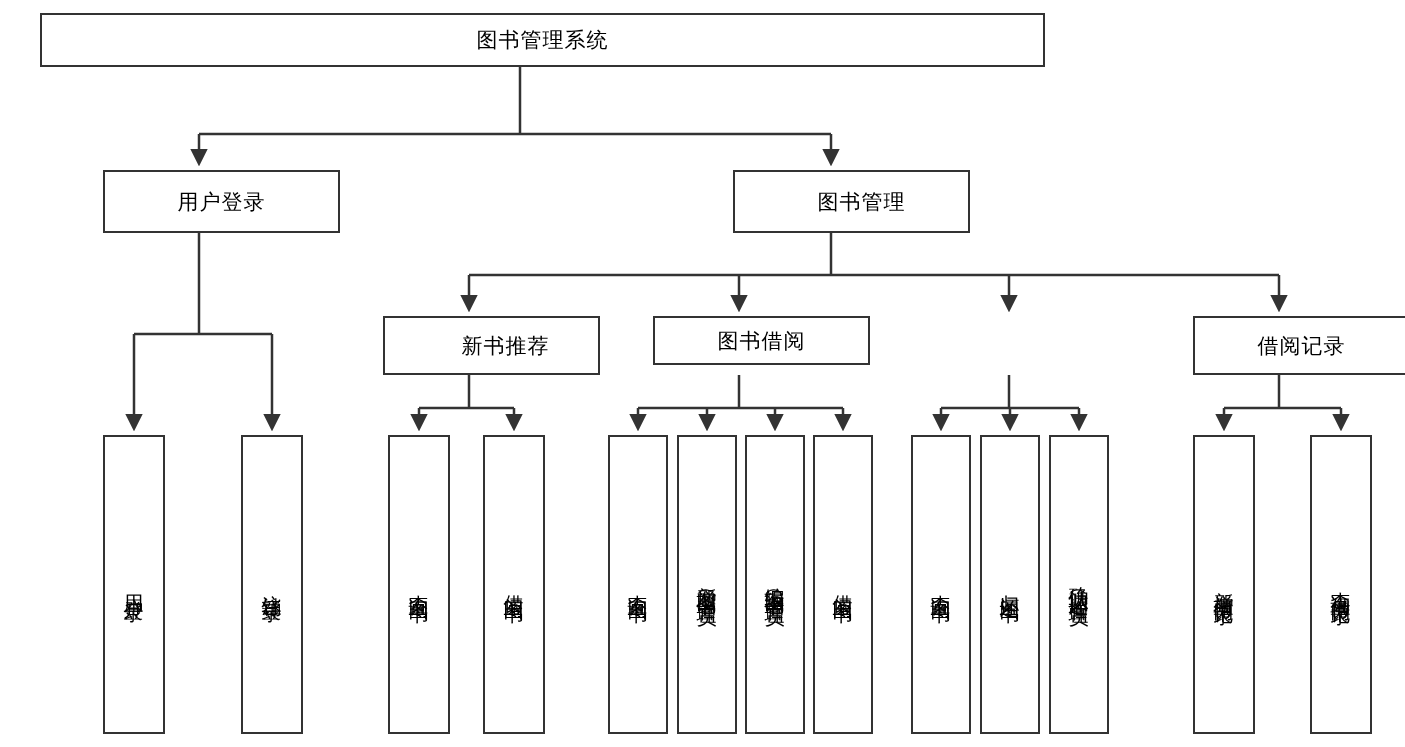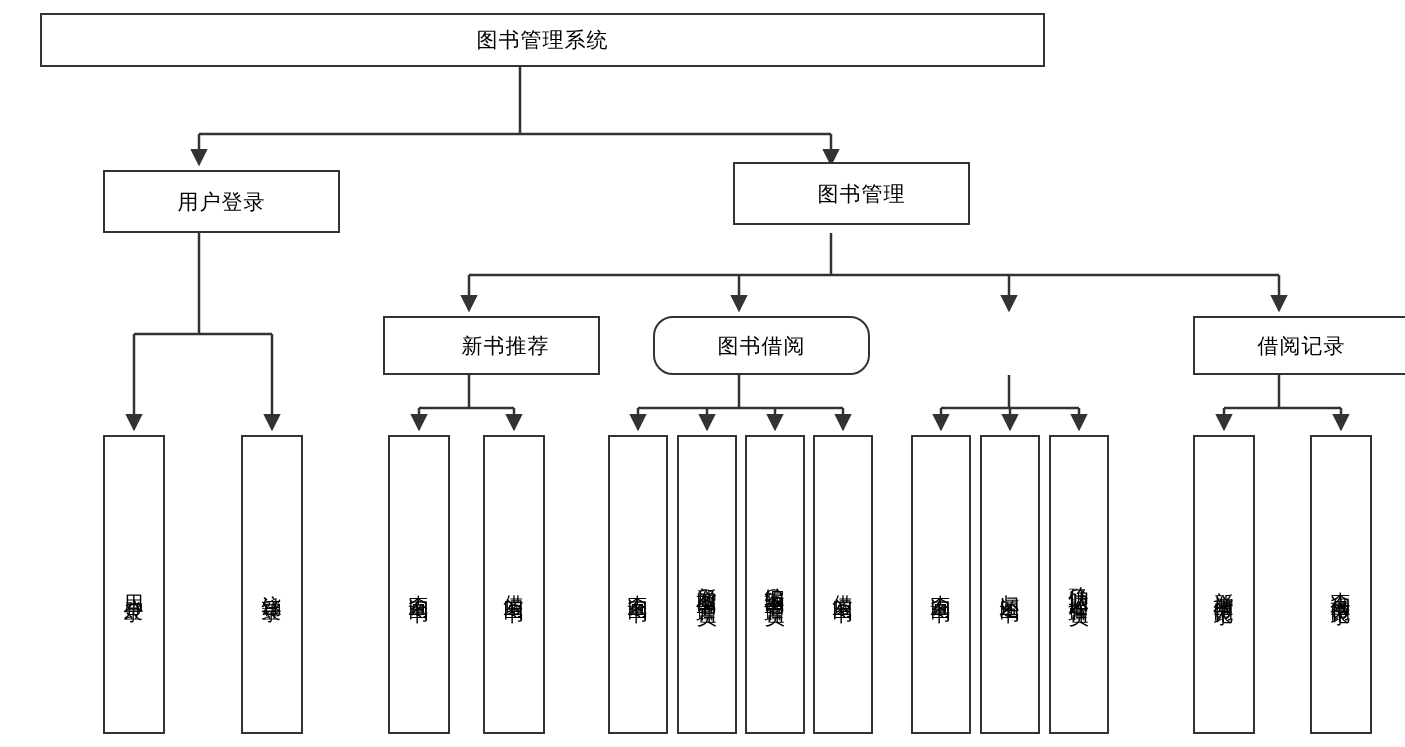--- a/index.html
+++ b/index.html
@@ -125,7 +125,7 @@
   <div class="node horiz" id="n-l2-0" style="left: 81px; top: 170px; width: 237px; height: 63px;">
     <span class="label">用户登录</span>
   </div>
-  <div class="node horiz" id="n-l2-1" style="left: 711px; top: 162px; width: 237px; height: 63px; padding-left: 20px;">
+  <div class="node horiz" id="n-l2-1" style="left: 711px; top: 170px; width: 237px; height: 63px; padding-left: 20px;">
     <span class="label">图书管理</span>
   </div>
 

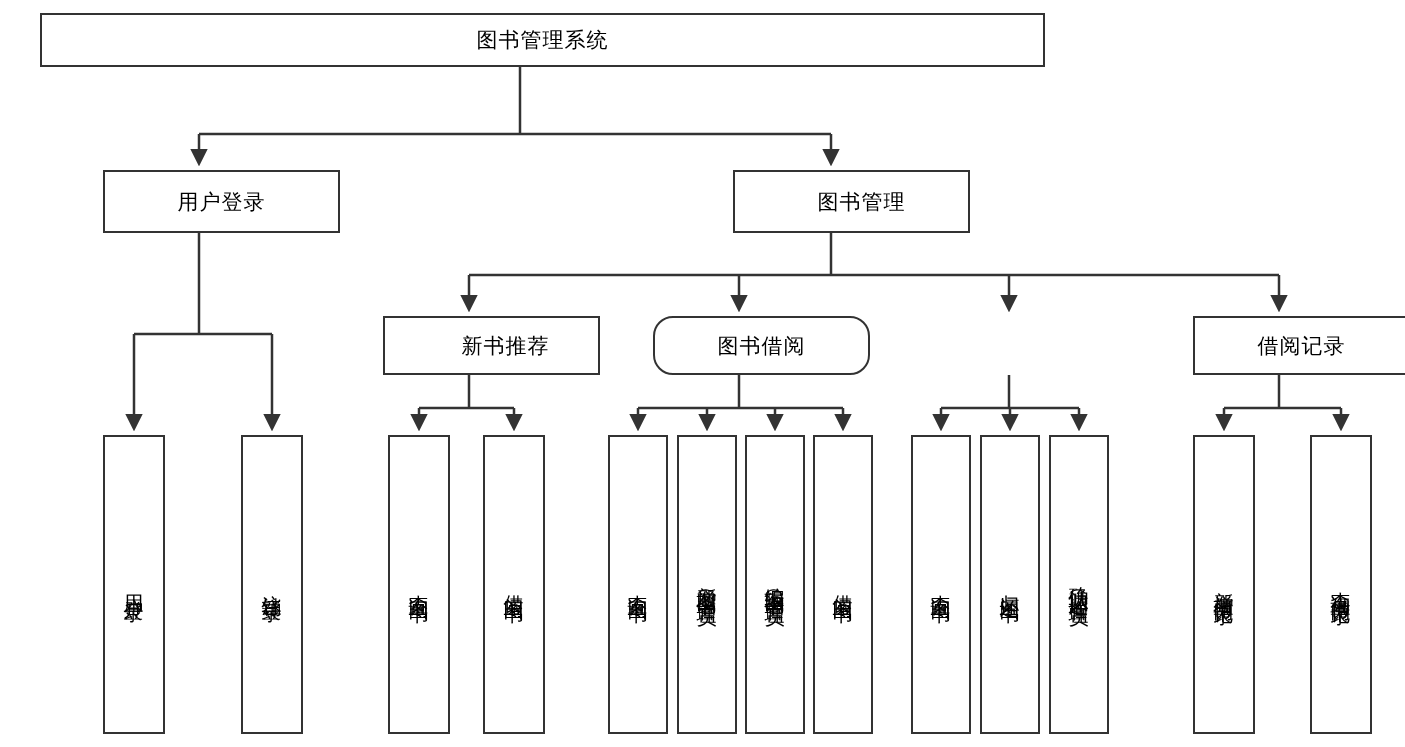--- a/index.html
+++ b/index.html
@@ -132,7 +132,7 @@
   <div class="node horiz" id="n-l3-0" style="left: 361px; top: 316px; width: 217px; height: 59px; padding-left: 28px;">
     <span class="label">新书推荐</span>
   </div>
-  <div class="node horiz" id="n-l3-1" style="left: 631px; top: 316px; width: 217px; height: 59px; border-radius: 20px;">
+  <div class="node horiz" id="n-l3-1" style="left: 631px; top: 316px; width: 217px; height: 49px;">
     <span class="label">图书借阅</span>
   </div>
   <div class="node horiz" id="n-l3-3" style="left: 1171px; top: 316px; width: 217px; height: 59px;">

